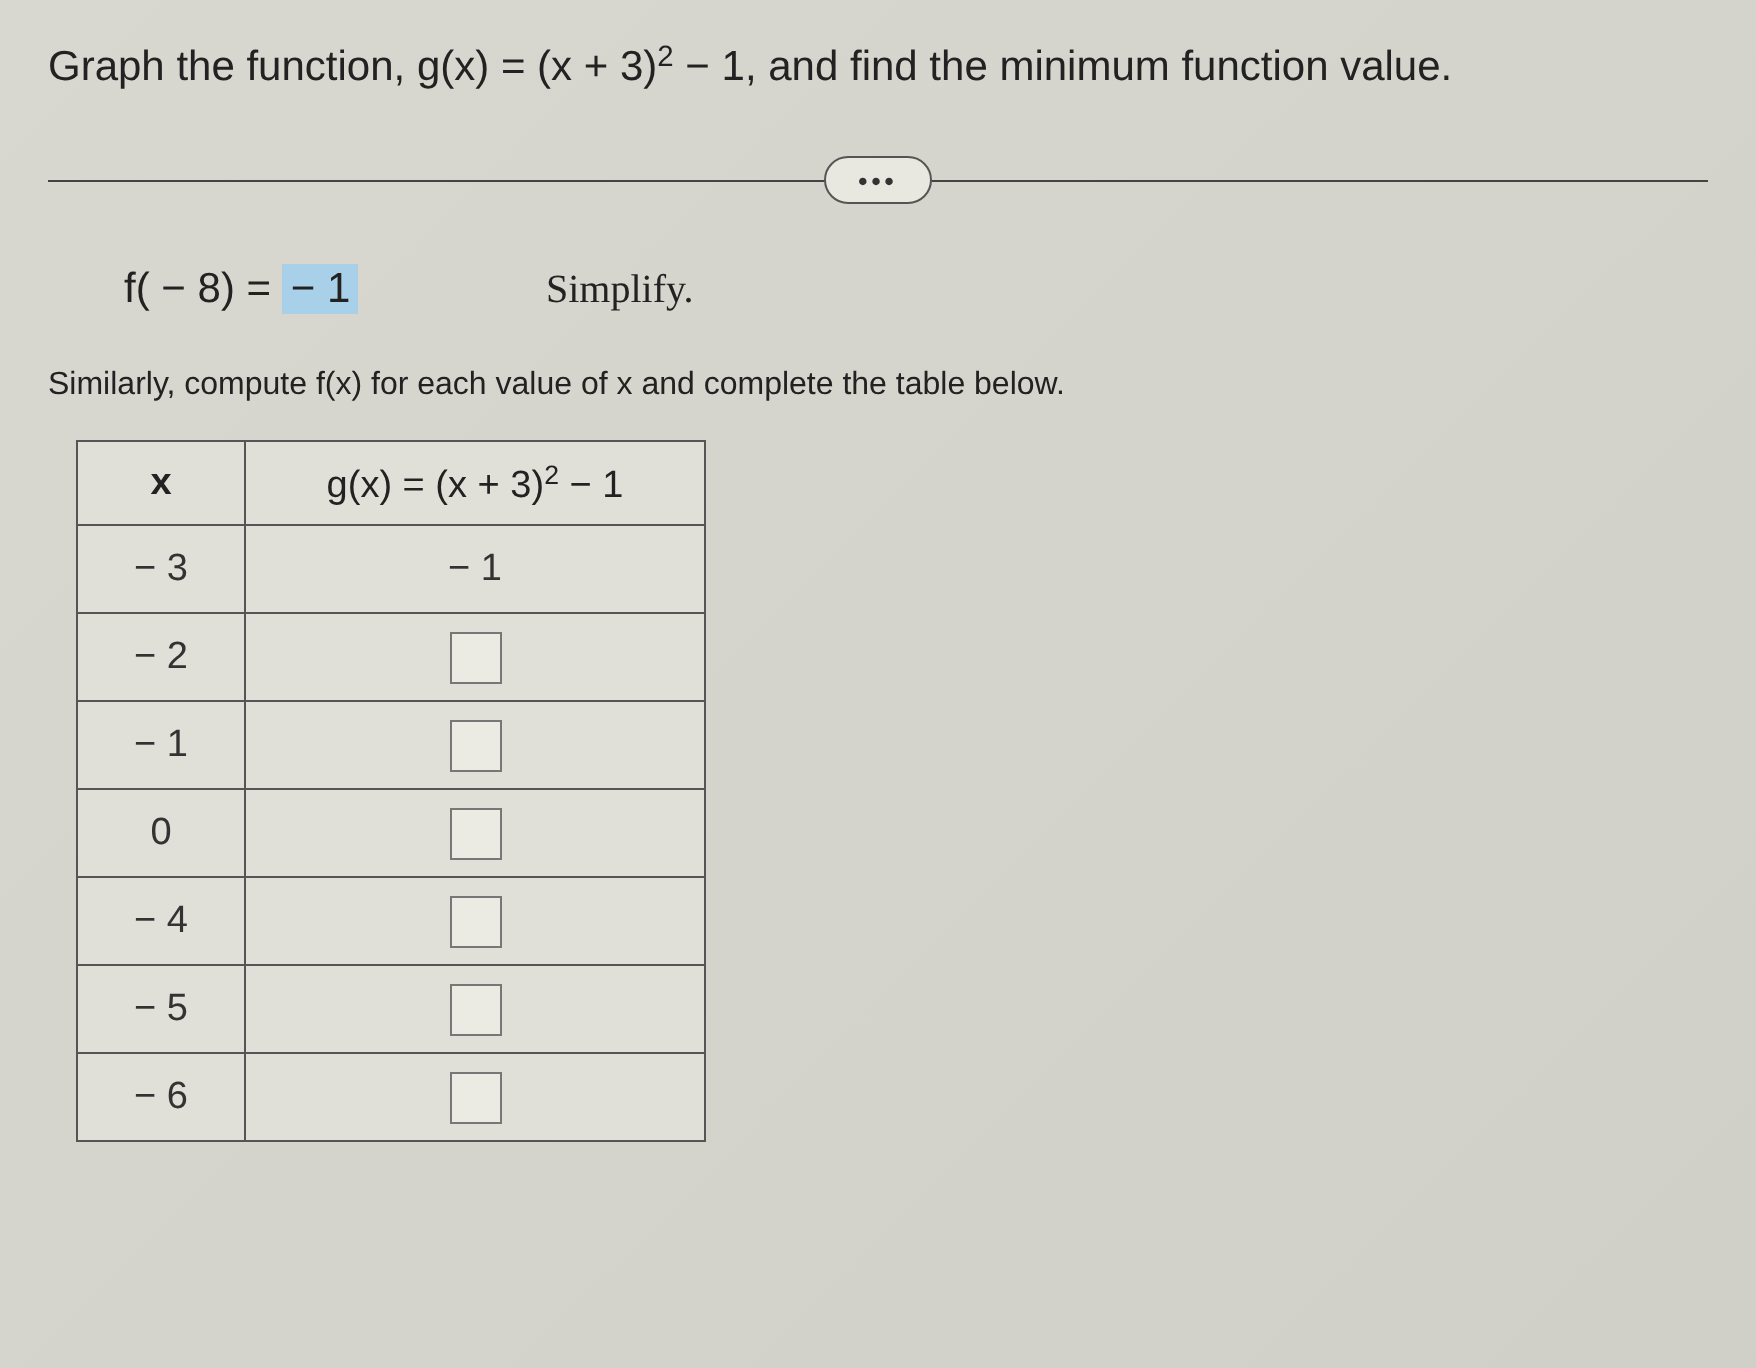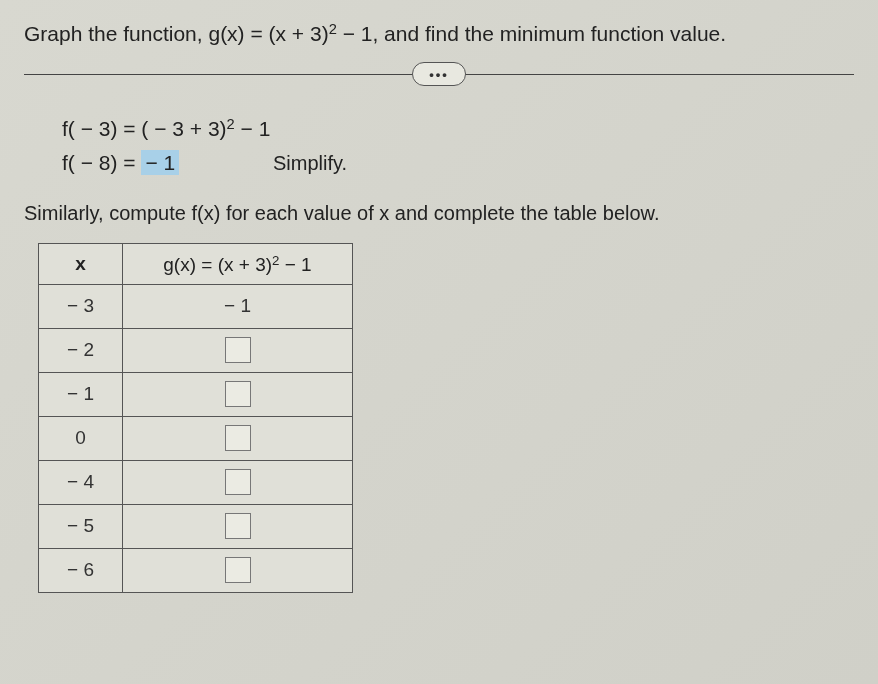--- a/index.html
+++ b/index.html
@@ -19,7 +19,7 @@
     .question-text {
       font-size: 21px;
       line-height: 1.4;
-      margin-bottom: 12px;
+      margin-bottom: 28px;
       color: #222;
     }
     .sup {

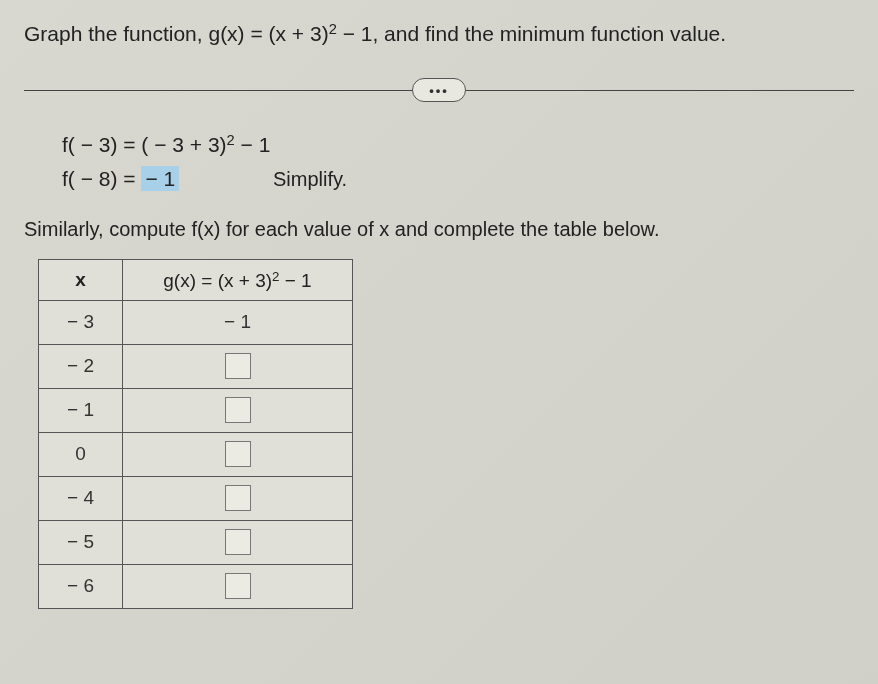--- a/index.html
+++ b/index.html
@@ -147,9 +147,6 @@
 
 <div class="work-section">
   <div class="work-line">
-    <span>f( − 3) = ( − 3 + 3)</span><span class="sup">2</span><span> − 1</span>
-  </div>
-  <div class="work-line">
     <span>f( − 8) = </span><span class="highlight">− 1</span>
     <span class="simplify-label">Simplify.</span>
   </div>

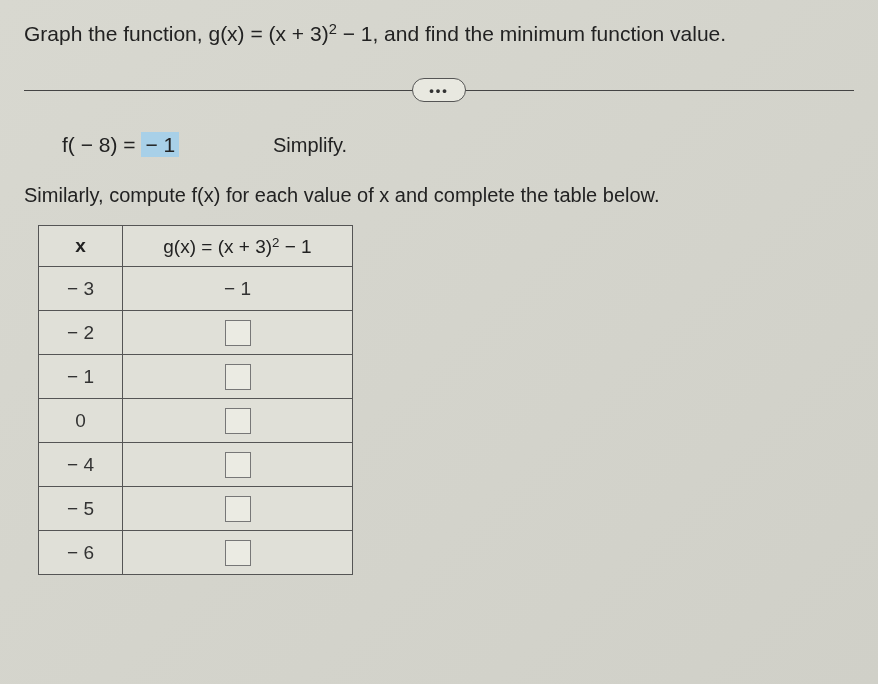--- a/index.html
+++ b/index.html
@@ -77,6 +77,7 @@
       display: inline-block;
       margin-left: 88px;
       font-size: 20px;
+      font-family: Liberation Serif, serif;
     }
     .instruction {
       font-size: 20px;

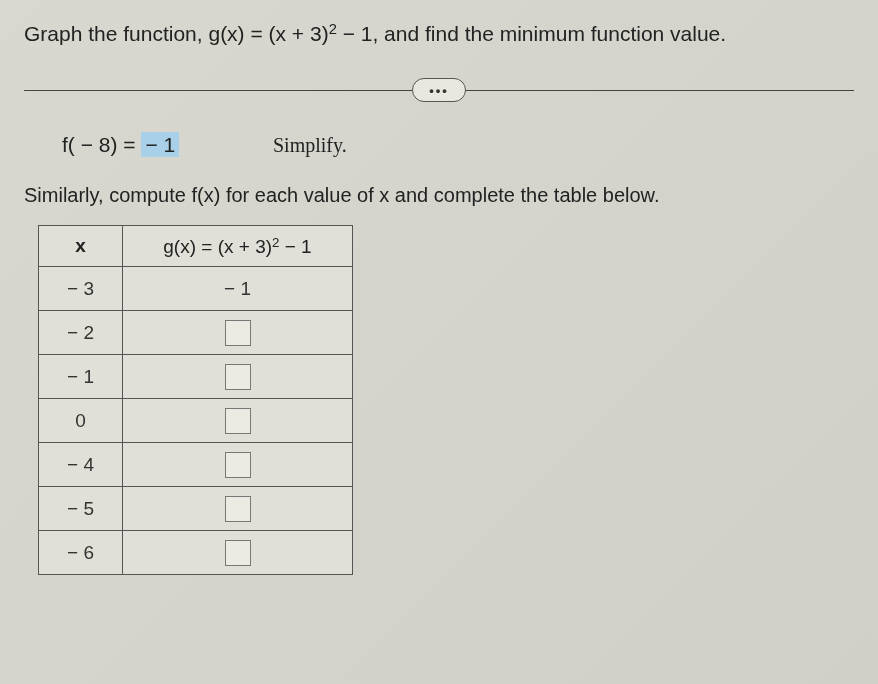--- a/index.html
+++ b/index.html
@@ -80,7 +80,7 @@
       font-family: Liberation Serif, serif;
     }
     .instruction {
-      font-size: 20px;
+      font-size: 16px;
       margin-bottom: 18px;
       color: #222;
     }

